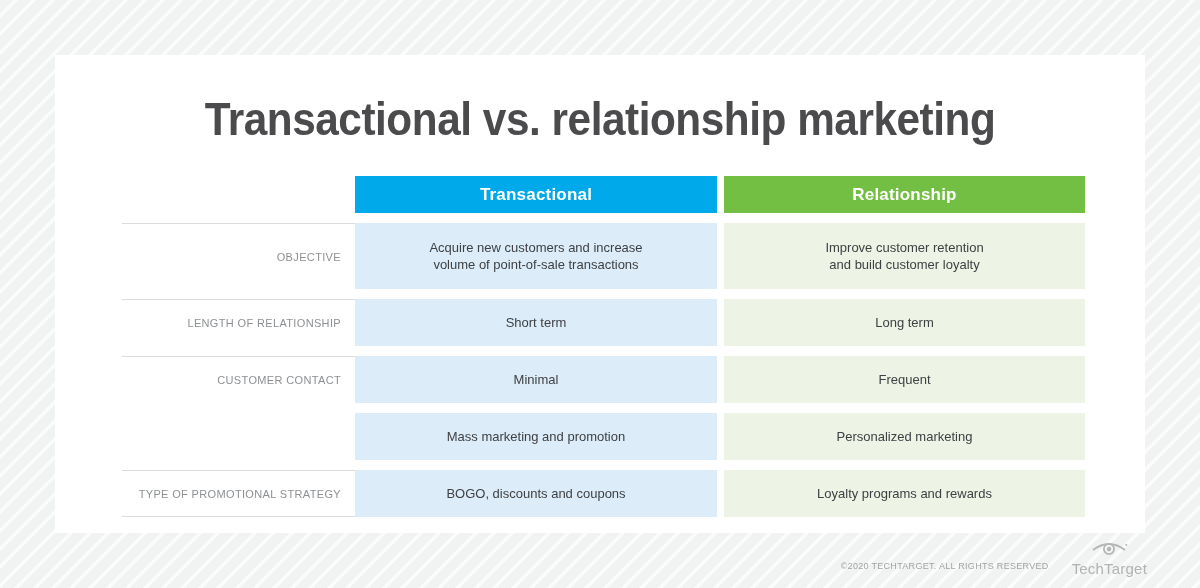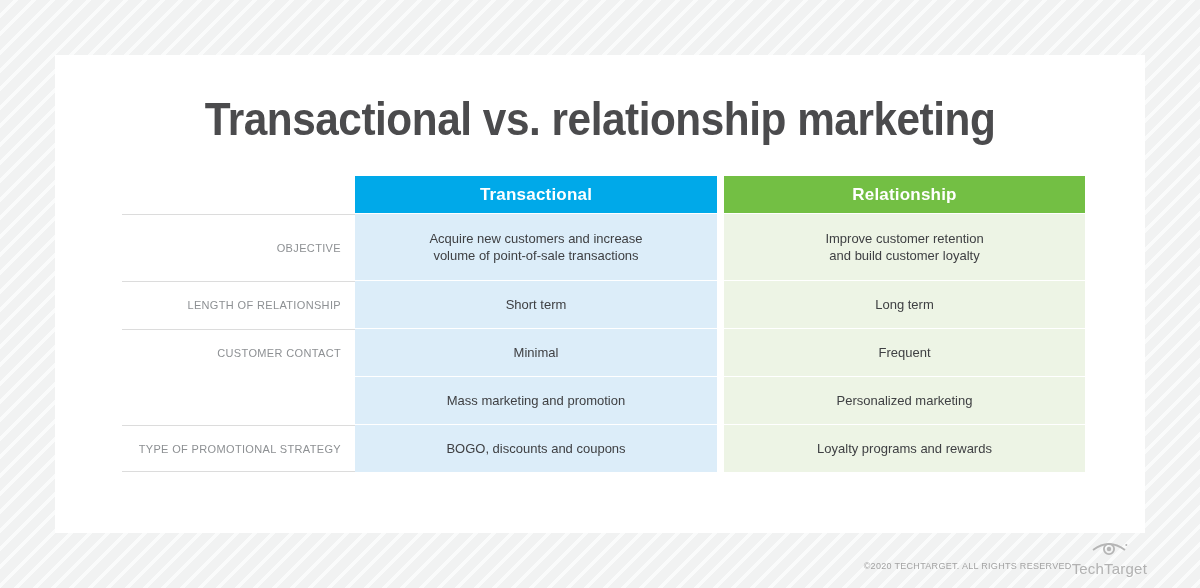--- a/index.html
+++ b/index.html
@@ -31,7 +31,7 @@
     display:grid;
     grid-template-columns:233px 362px 7px 361px;
     grid-template-rows:37px 66px 47px 47px 47px 47px;
-    row-gap:1px;
+    row-gap:10px;
   }
   .cell{
     display:flex; align-items:center; justify-content:center;

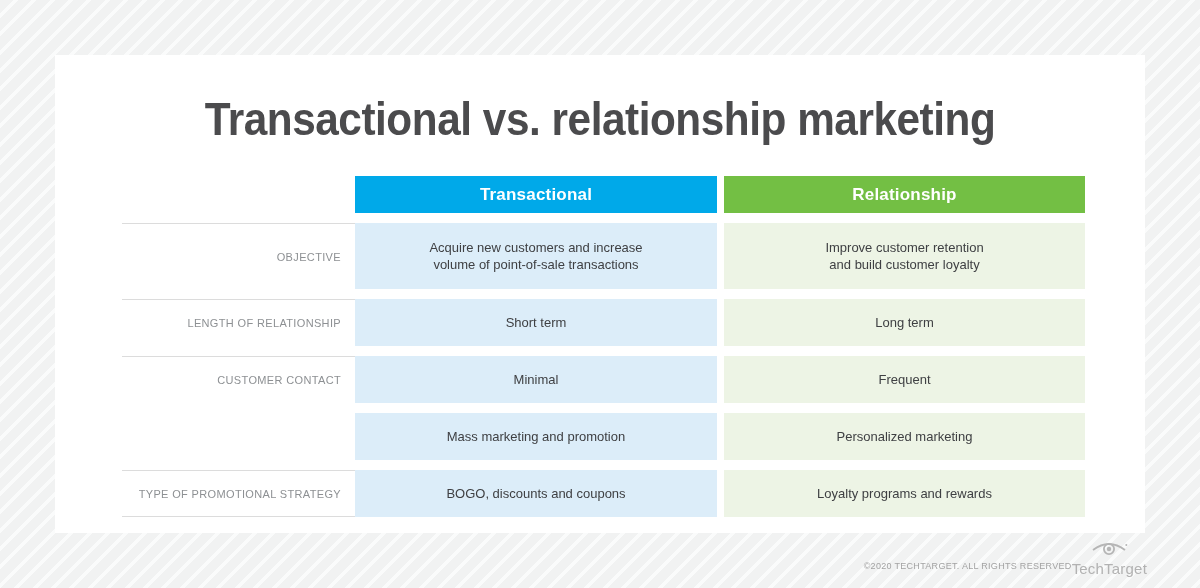--- a/index.html
+++ b/index.html
@@ -59,7 +59,7 @@
   }
   .footer{
     position:absolute; right:53px; top:537px;
-    display:flex; align-items:flex-end; gap:0;
+    display:flex; align-items:flex-end; gap:23px;
   }
   .copy{
     font-size:9px; color:#a3a3a3; letter-spacing:0.3px;

